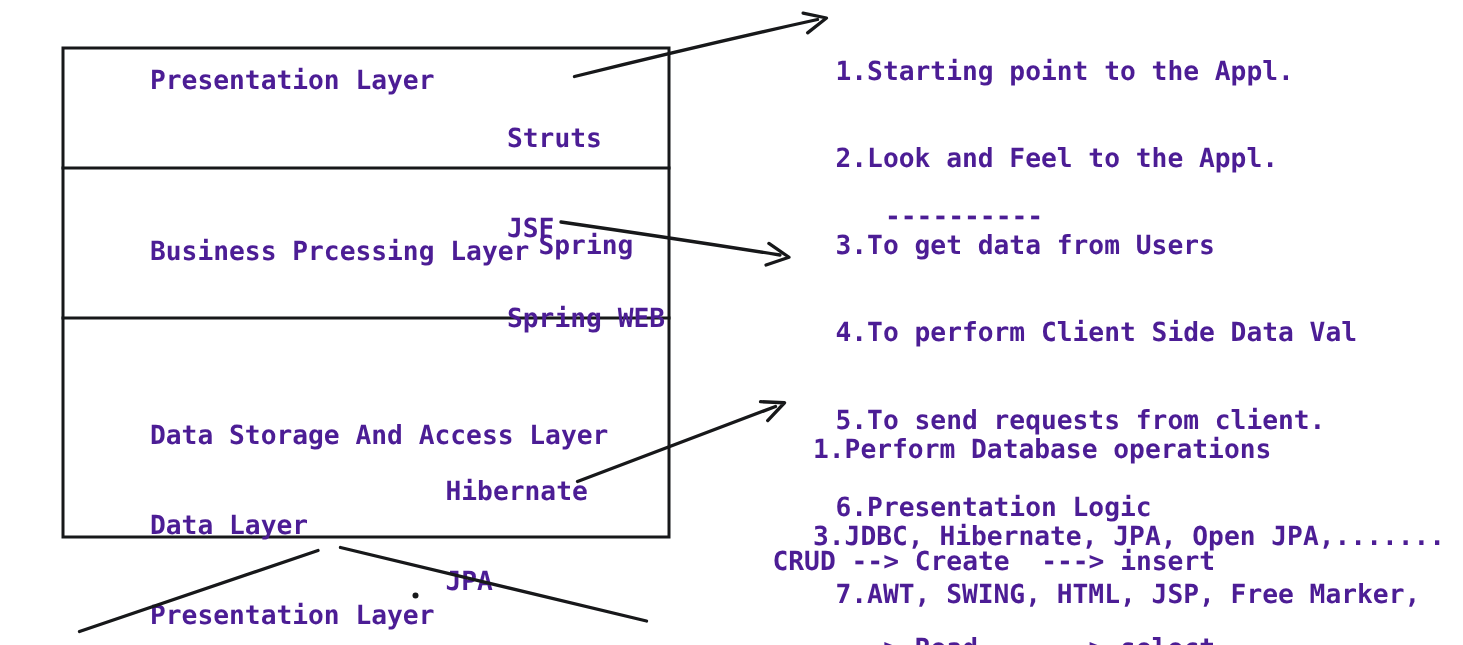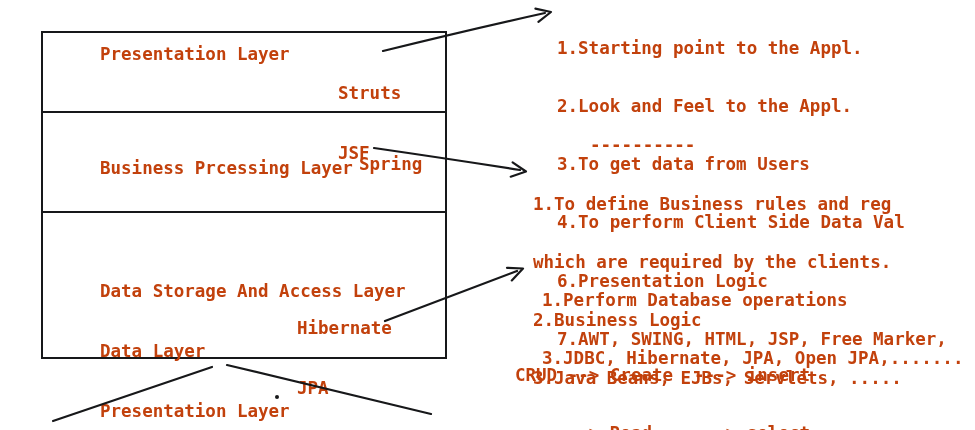--- a/index.html
+++ b/index.html
@@ -11,7 +11,7 @@
     font-family: "DejaVu Sans Mono", "Liberation Mono", monospace;
     font-weight: bold;
     font-size: 17.5px;
-    color: #c2410c;
+    color: #4c1d95;
     overflow: hidden;
   }
   .abs { position: absolute; white-space: pre; }

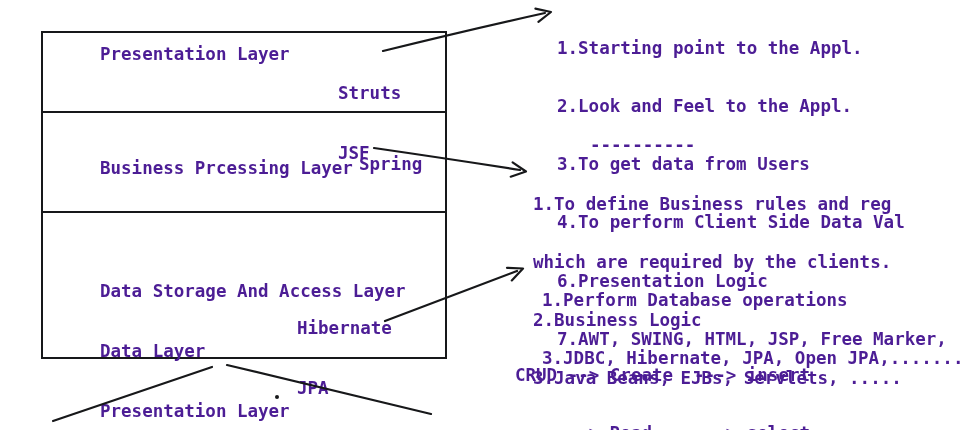--- a/index.html
+++ b/index.html
@@ -55,6 +55,7 @@
   <div class="abs lines20" style="left:310px; top:43px;margin-left:28px;">
     <div>Struts</div>
     <div>JSF</div>
+    <div>Spring WEB</div>
   </div>
 
   <div class="abs" style="left:100px; top:139px;margin-top:19px;">Business Prcessing Layer</div>

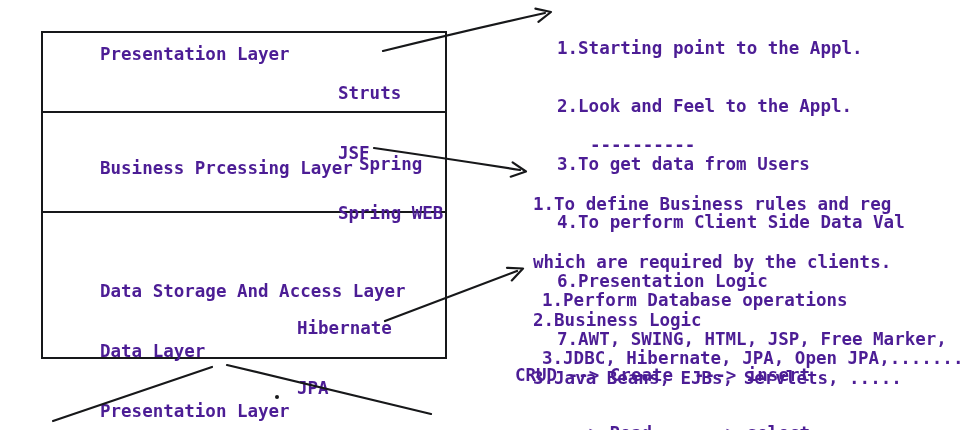--- a/index.html
+++ b/index.html
@@ -85,12 +85,6 @@
   </div>
   <div class="abs" style="left:590px; top:135px;">----------</div>
 
-  <div class="abs lines19" style="left:533px; top:156px;">
-    <div>1.To define Business rules and reg</div>
-    <div>which are required by the clients.</div>
-    <div>2.Business Logic</div>
-    <div>3.Java Beans, EJBs, Servlets, .....</div>
-  </div>
 
   <div class="abs lines19" style="left:542px; top:252px;">
     <div>1.Perform Database operations</div>

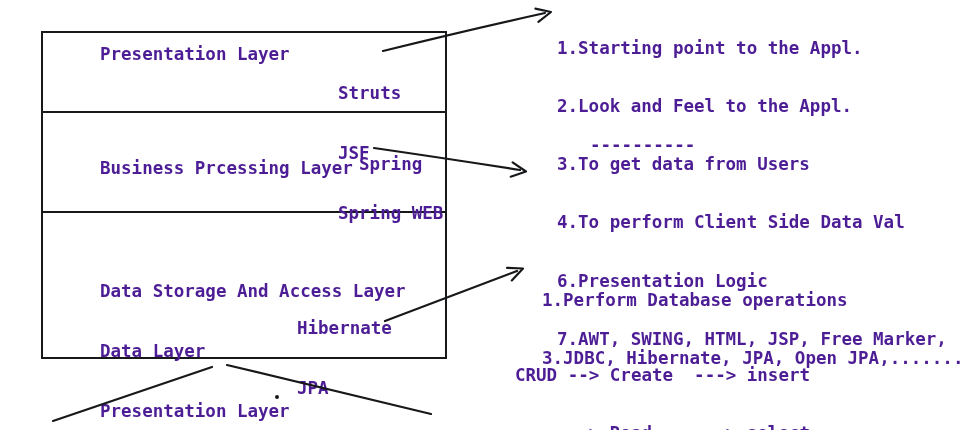--- a/index.html
+++ b/index.html
@@ -80,6 +80,7 @@
     <div>2.Look and Feel to the Appl.</div>
     <div>3.To get data from Users</div>
     <div>4.To perform Client Side Data Val</div>
+    <div>5.To send requests from client.</div>
     <div>6.Presentation Logic</div>
     <div>7.AWT, SWING, HTML, JSP, Free Marker,</div>
   </div>

